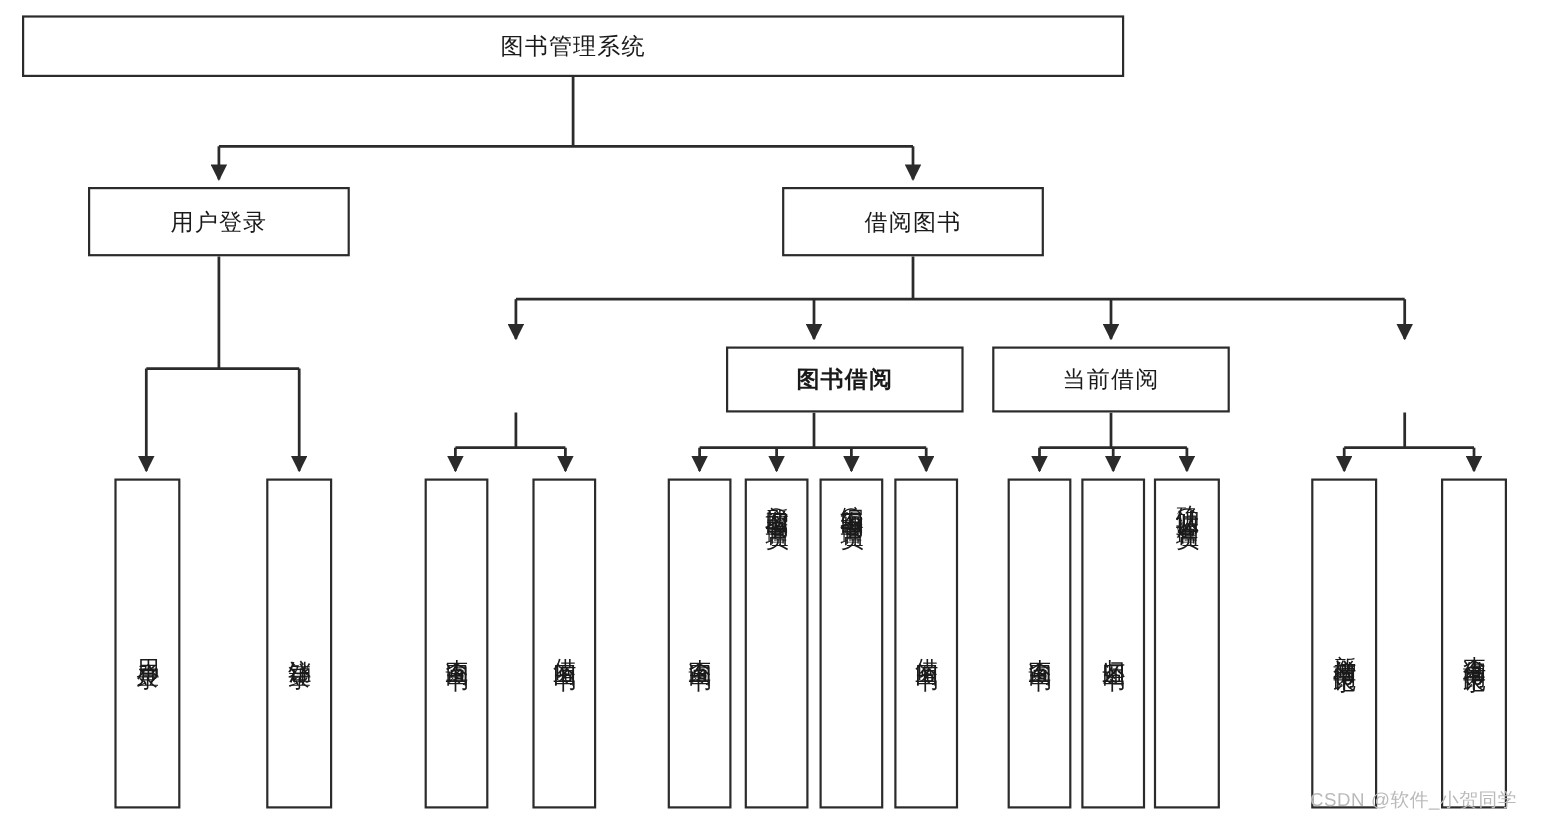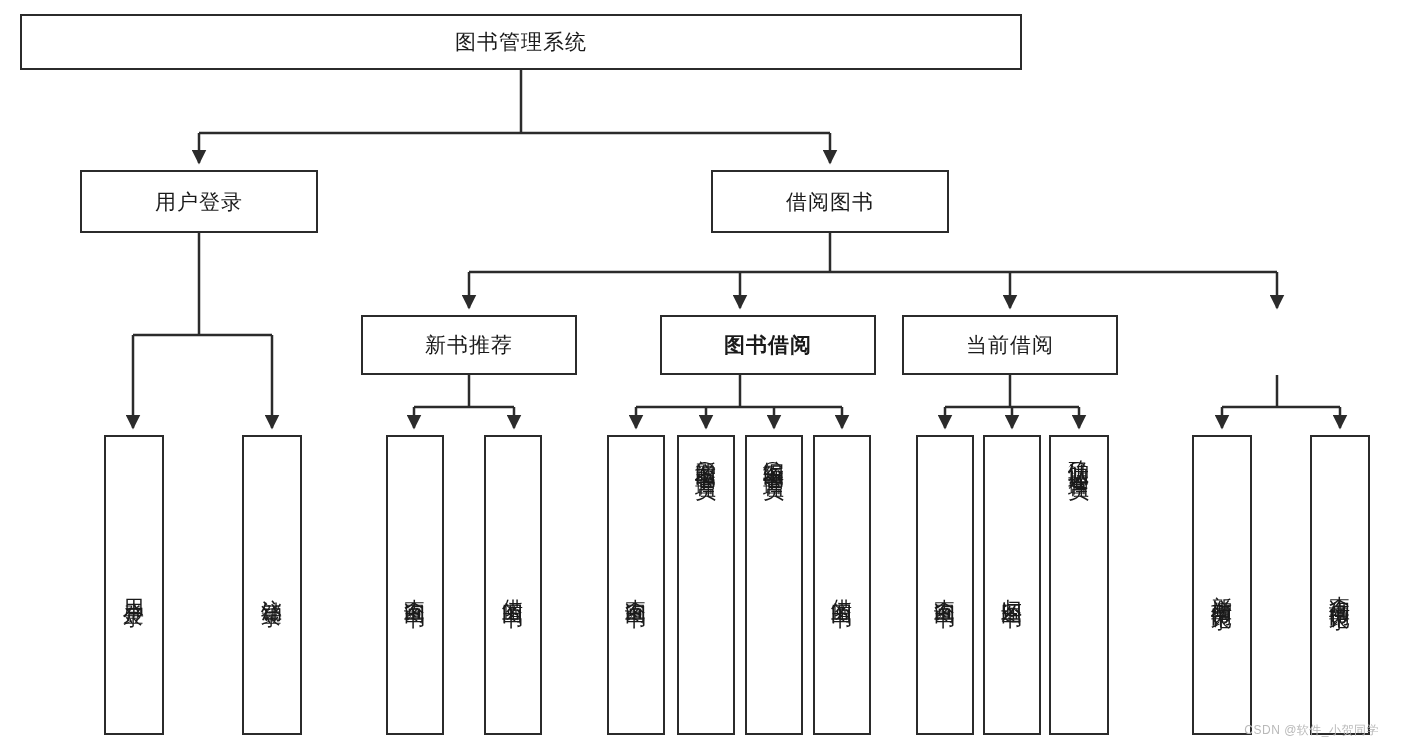--- a/index.html
+++ b/index.html
@@ -131,9 +131,6 @@
     <span>借阅图书</span>
   </div>
 
-  <div class="node horiz" style="left:361px; top:315px; width:216px; height:60px;">
-    <span>新书推荐</span>
-  </div>
   <div class="node horiz" style="left:660px; top:315px; width:216px; height:60px;font-weight:bold;">
     <span>图书借阅</span>
   </div>

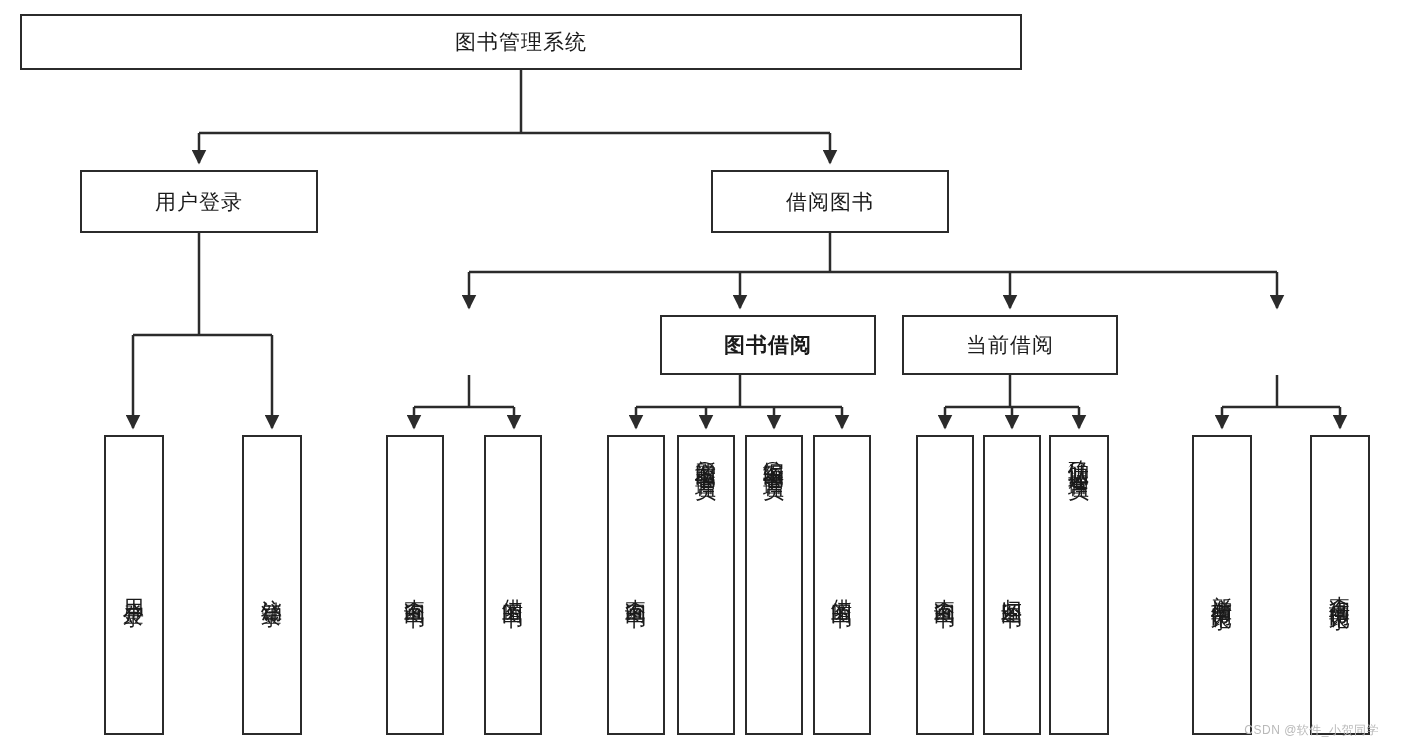--- a/index.html
+++ b/index.html
@@ -59,7 +59,7 @@
     position: absolute;
     right: 10px;
     bottom: 8px;
-    font-size: 12px;
+    font-size: 17px;
     color: #b9b9b9;
     letter-spacing: 0.5px;
     white-space: nowrap;

